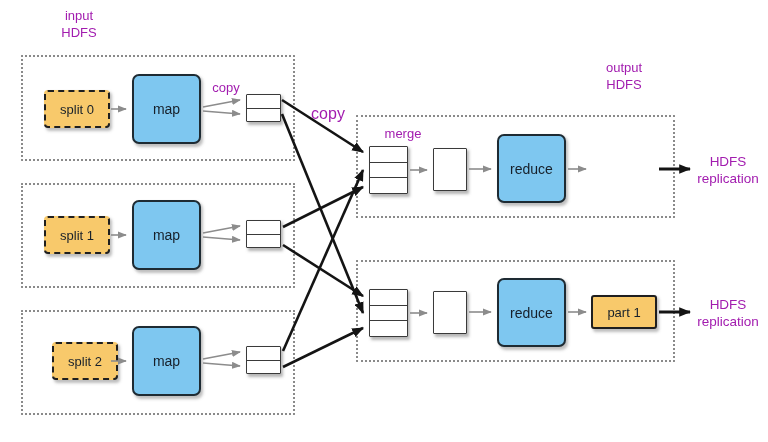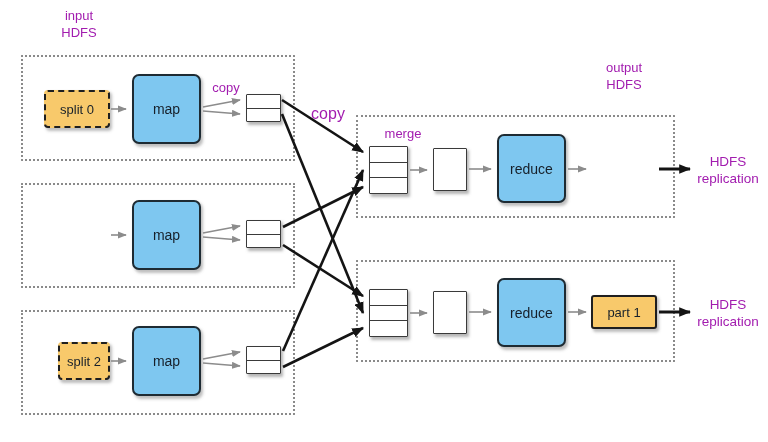--- a/index.html
+++ b/index.html
@@ -81,6 +81,9 @@
     <div></div>
   </div>
 
+  <div class="box split" style="left:44px;top:216px;width:66px;height:38px">
+    <span>split 1</span>
+  </div>
   <div class="box bluebox" style="left:132px;top:200px;width:69px;height:70px">
     <span>map</span>
   </div>

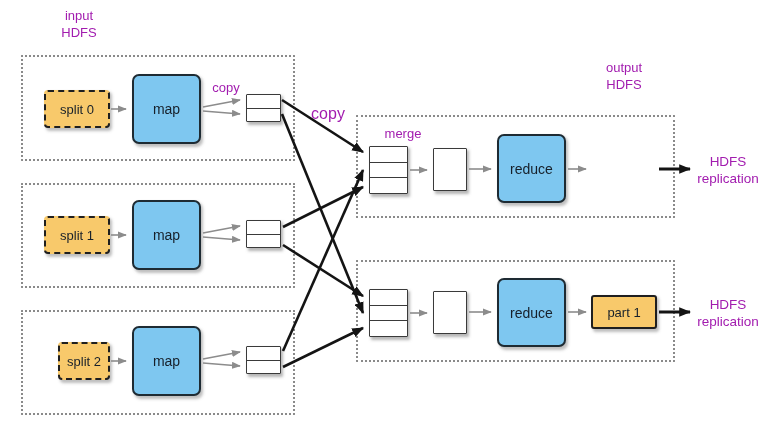--- a/index.html
+++ b/index.html
@@ -92,7 +92,7 @@
     <div></div>
   </div>
 
-  <div class="box split" style="left:58px;top:342px;width:52px;height:38px">
+  <div class="box split" style="left:52px;top:342px;width:66px;height:38px">
     <span>split 2</span>
   </div>
   <div class="box bluebox" style="left:132px;top:326px;width:69px;height:70px">

